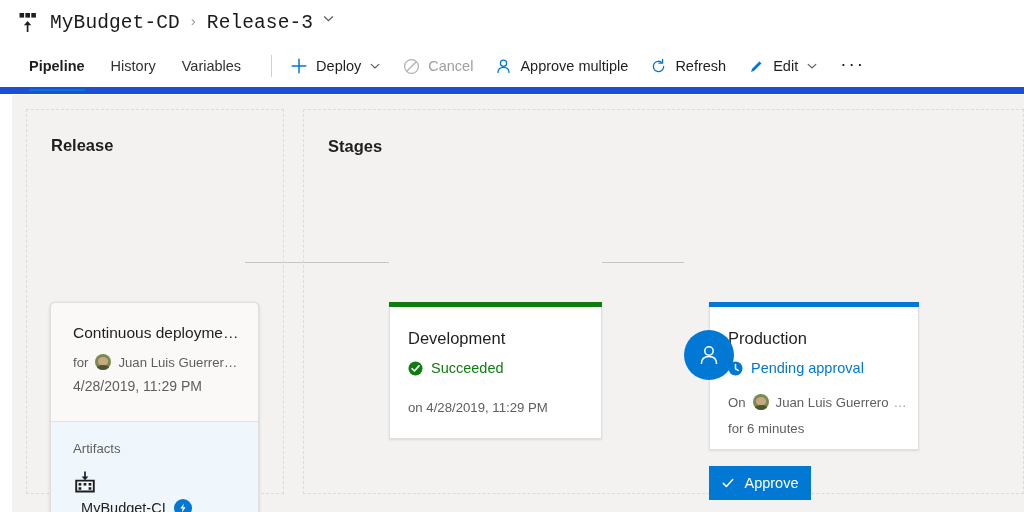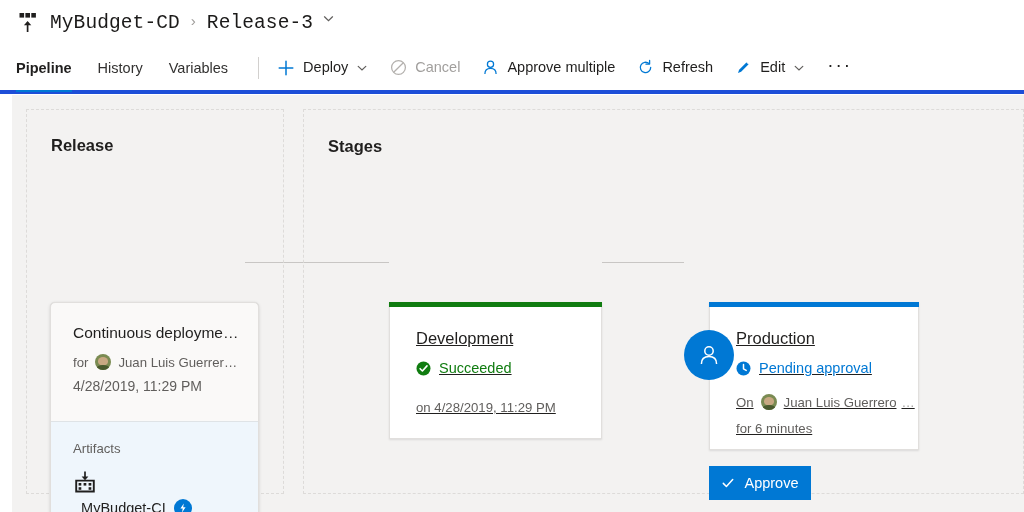--- a/index.html
+++ b/index.html
@@ -59,9 +59,9 @@
     height: 49px;
     display: flex;
     align-items: center;
-    padding-left: 16px;
+    padding-left: 29px;
     box-sizing: border-box;
-    border-bottom: 4px solid #1d4ed8;
+    border-bottom: 7px solid #1d4ed8;
     position: relative;
   }
   .tab {

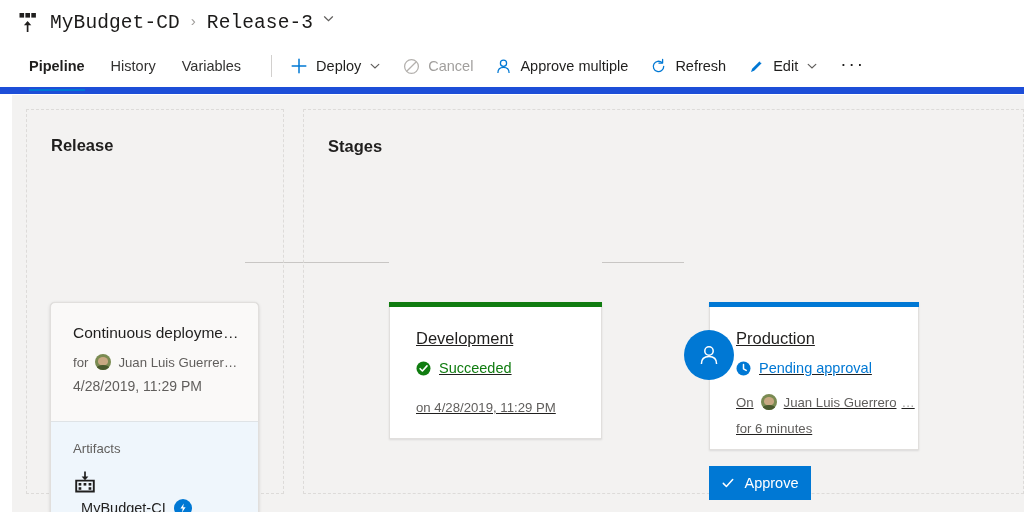--- a/index.html
+++ b/index.html
@@ -250,7 +250,7 @@
     left: -1px; right: -1px; top: -1px;
     height: 5px;
   }
-  .stage-body { padding: 26px 22px 0 26px; text-decoration: underline; }
+  .stage-body { padding: 26px 22px 0 18px; }
   .stage-name {
     font-size: 16.5px;
     color: #201f1e;

